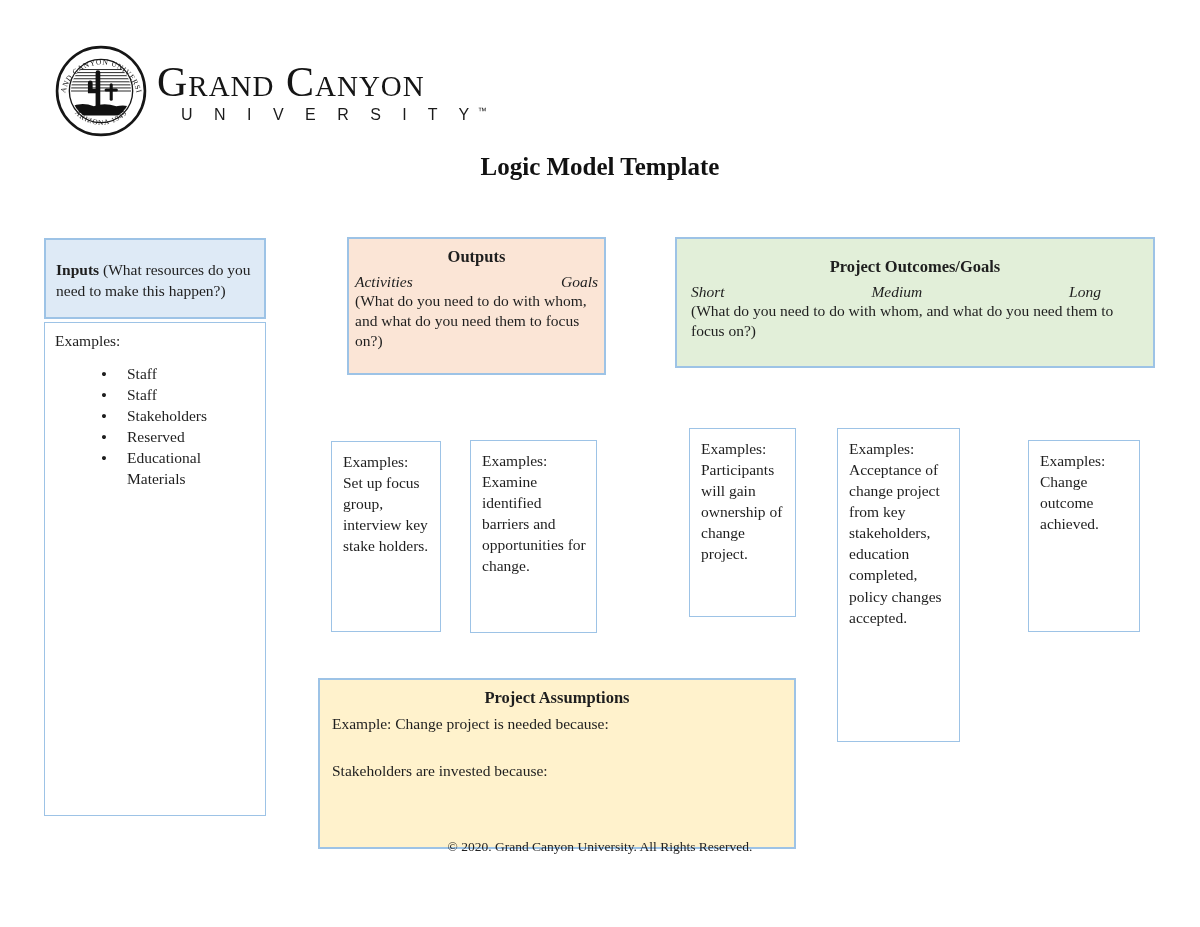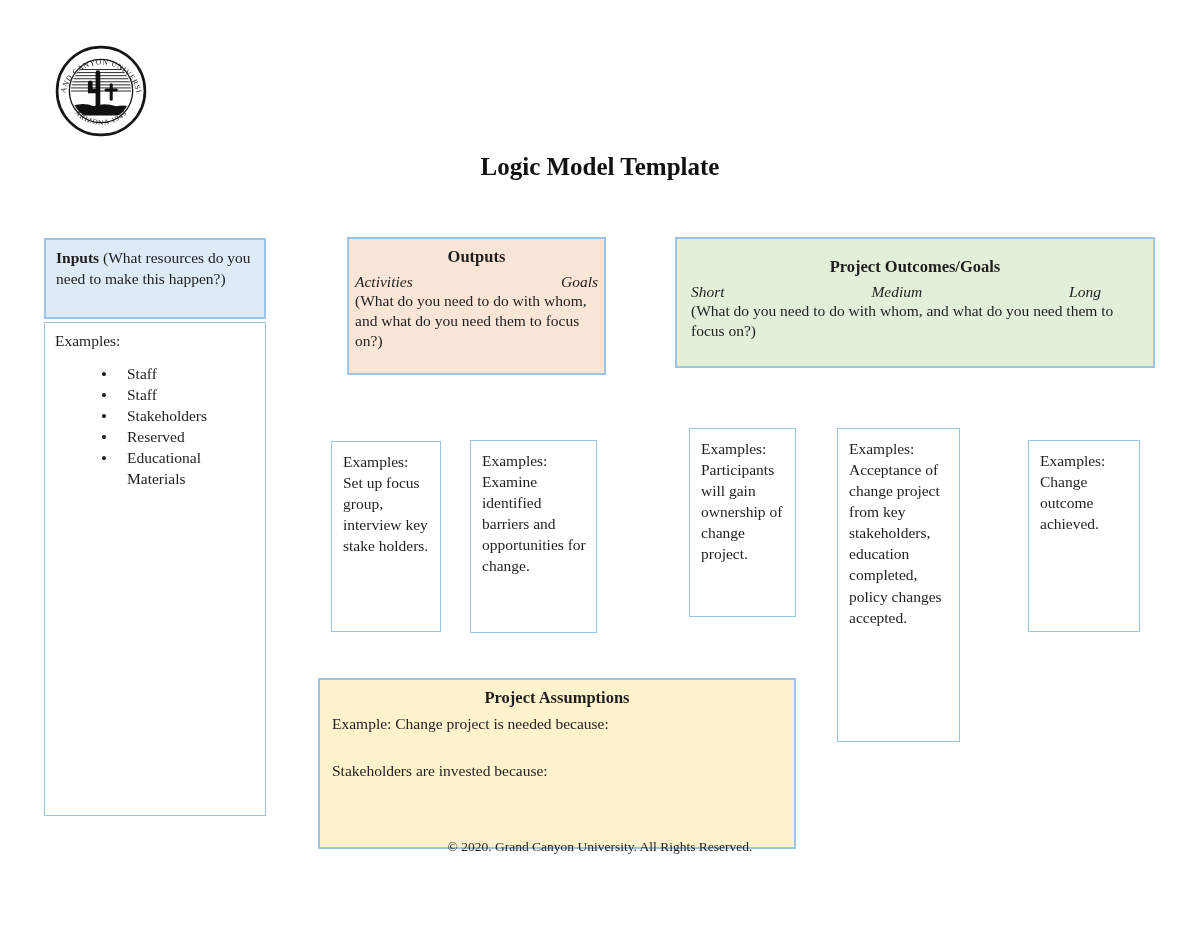--- a/index.html
+++ b/index.html
@@ -101,6 +101,10 @@
         <textPath href="#arcBottom" startOffset="50%" text-anchor="middle">ARIZONA 1949</textPath>
       </text>
     </svg>
+    <div id="wordmark">
+      <div class="wm-line1">Grand Canyon</div>
+      <div class="wm-line2"><span>U N I V E R S I T Y</span><span class="wm-tm">™</span></div>
+    </div>
   </div>
 
   <div id="doc-title">Logic Model Template</div>

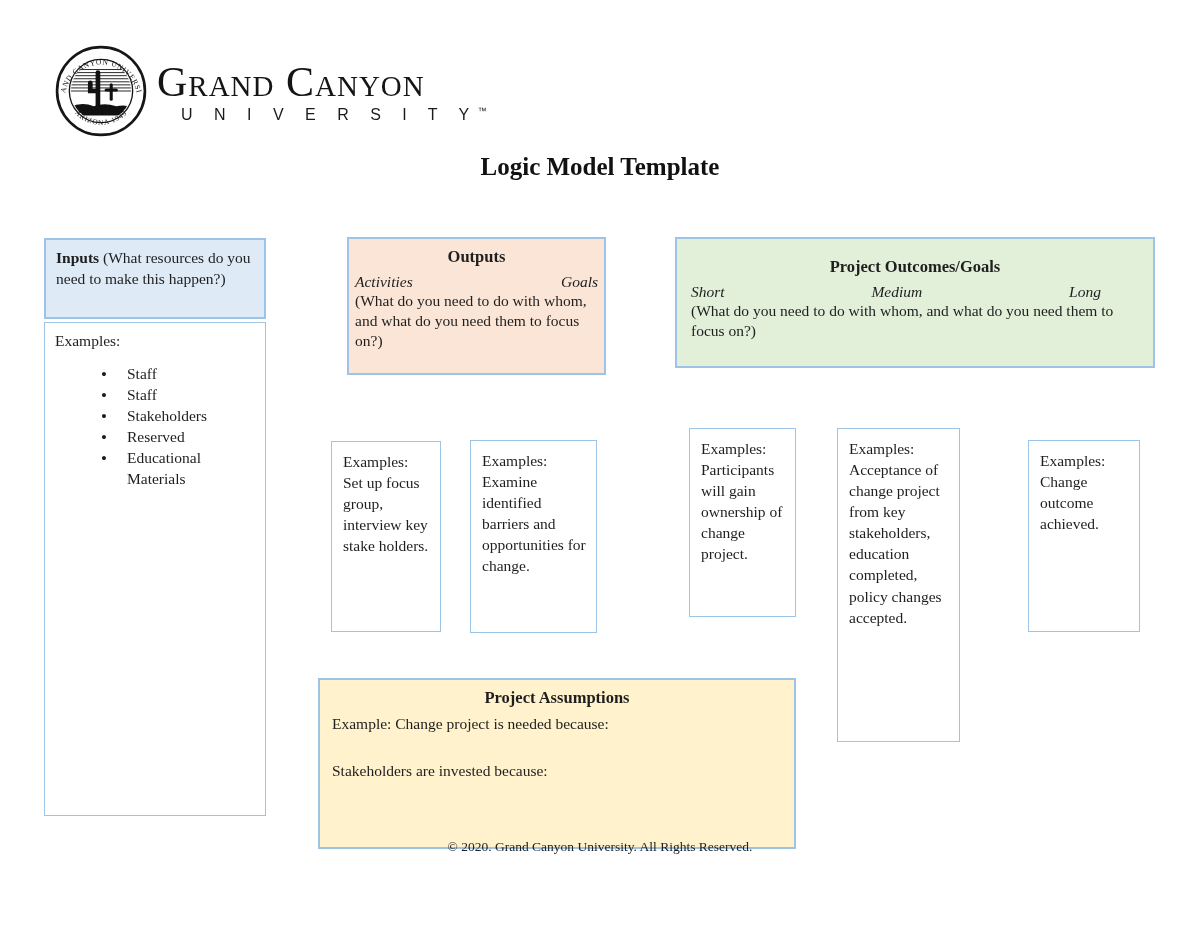--- a/index.html
+++ b/index.html
@@ -31,7 +31,7 @@
 
   
   #inputs-header{left:44px;top:238px;width:222px;height:81px;background:var(--blue-fill);
-                 padding:8px 10px;font-size:15.5px;line-height:1.35;}
+                 padding:20px 10px;font-size:15.5px;line-height:1.35;}
   #inputs-body{left:44px;top:322px;width:222px;height:494px;background:#fff;
                border-width:1.5px;padding:9px 10px;font-size:15.5px;}
   #inputs-body ul{list-style:none;margin:14px 0 0 0;padding:0 0 0 46px;}

